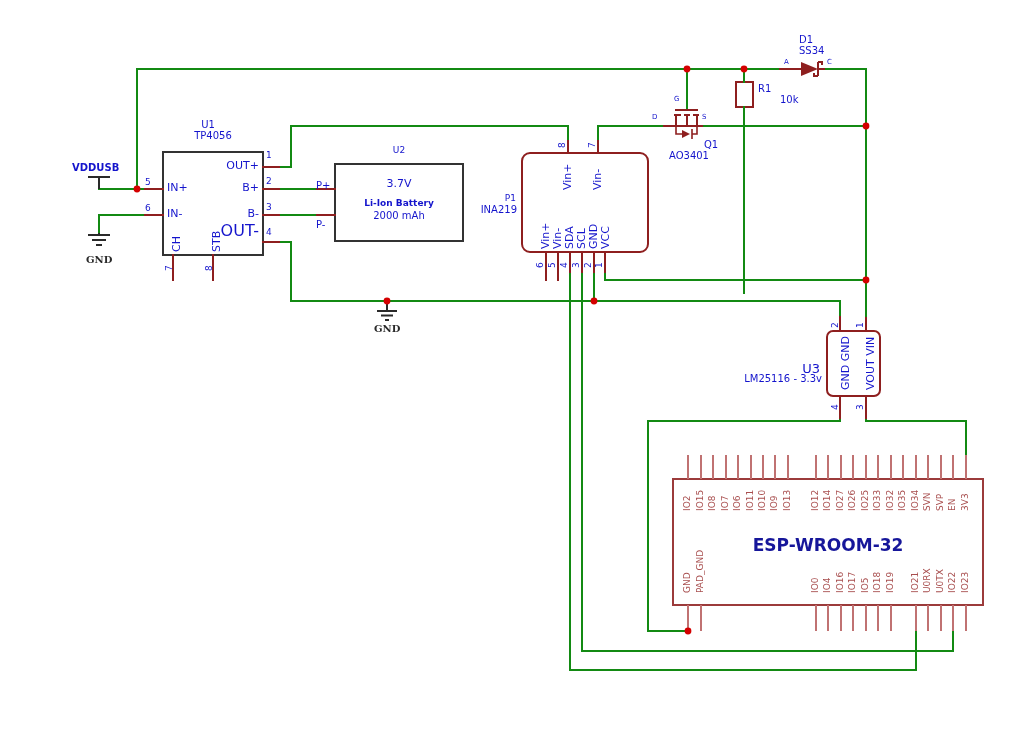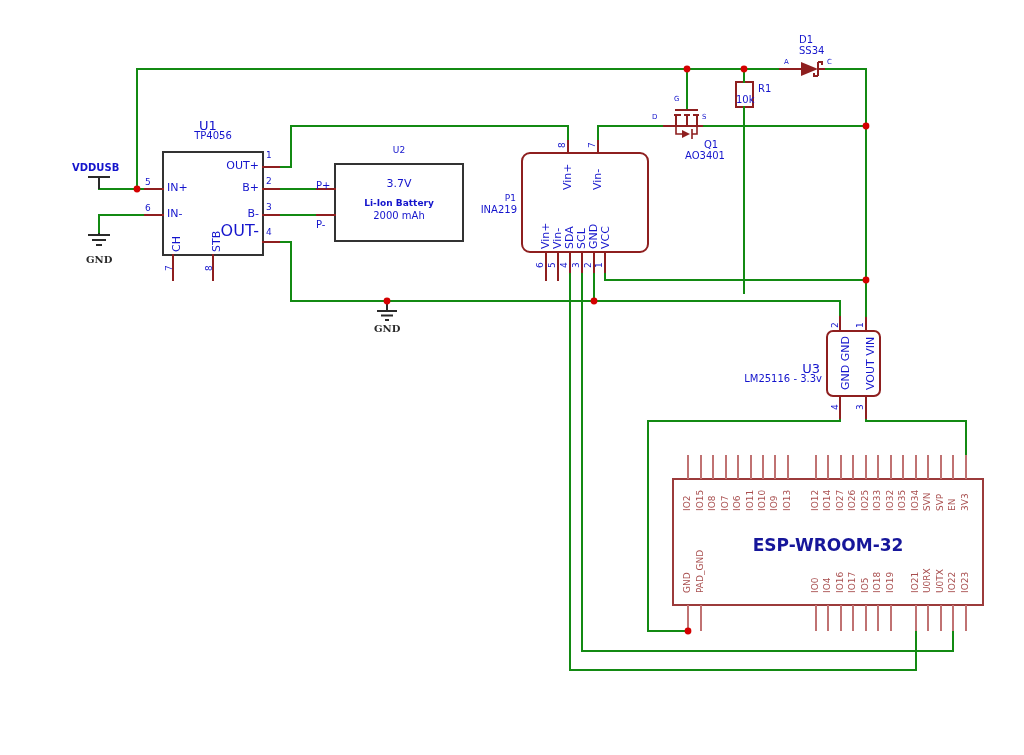--- a/index.html
+++ b/index.html
@@ -204,7 +204,7 @@
       <div class="lbl" style="left: 784px; top: 59px; font-size: 7px; color: rgb(20, 20, 204);">A</div>
       <div class="lbl" style="left: 827px; top: 59px; font-size: 7px; color: rgb(20, 20, 204);">C</div>
       <div class="lbl" style="left: 758px; top: 83px; font-size: 10px; color: rgb(20, 20, 204);">R1</div>
-      <div class="lbl" style="left: 736px; top: 94px; font-size: 10px; color: rgb(20, 20, 204);">10k</div>
+      <div class="lbl" style="left: 780px; top: 94px; font-size: 10px; color: rgb(20, 20, 204);">10k</div>
       <div class="lbl rgt" style="left: 820px; top: 362px; font-size: 13px; color: rgb(20, 20, 204);">U3</div>
       <div class="lbl rgt" style="left: 822px; top: 373px; font-size: 10px; color: rgb(20, 20, 204);">LM25116 - 3.3v</div>
       <div class="lbl rot" style="left: 831px; top: 328px; font-size: 9px; color: rgb(20, 20, 204);">2</div>

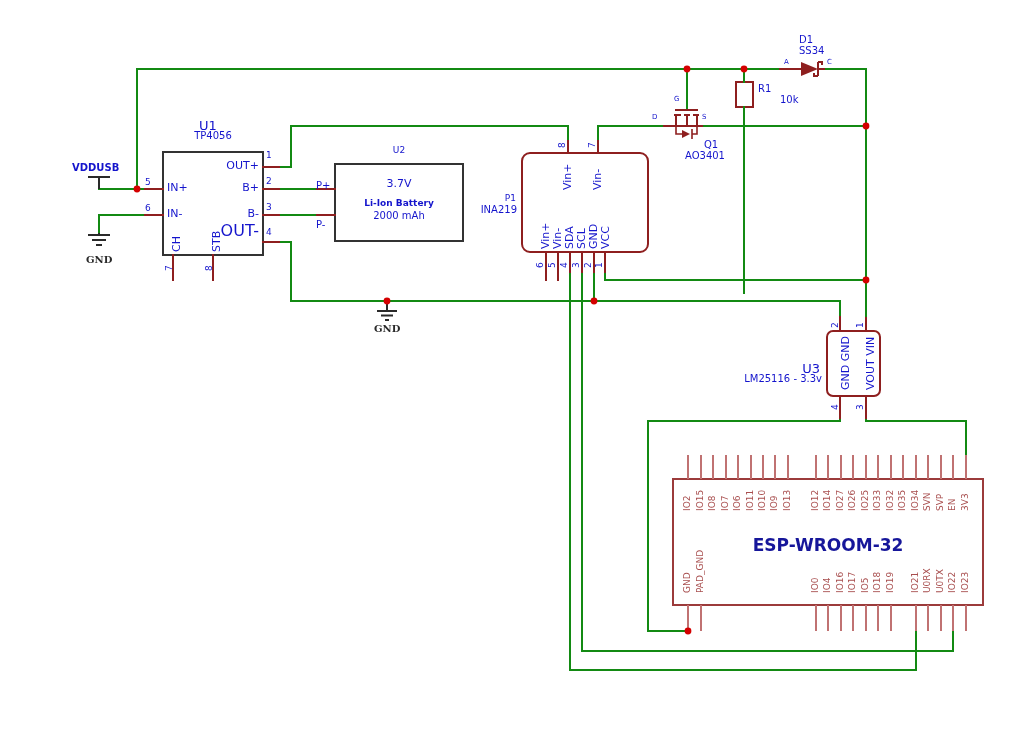--- a/index.html
+++ b/index.html
@@ -152,7 +152,7 @@
       <div class="lbl" style="left: 72px; top: 162px; font-size: 10px; color: rgb(20, 20, 204); font-weight: bold; text-align: center;">VDDUSB</div>
       <div class="lbl serif" style="left: 86px; top: 254px; font-size: 10px; color: rgb(42, 42, 42); font-weight: bold;">GND</div>
       <div class="lbl serif" style="left: 374px; top: 323px; font-size: 10px; color: rgb(42, 42, 42); font-weight: bold;">GND</div>
-      <div class="lbl ctr" style="left: 208px; top: 119px; font-size: 13px; color: rgb(20, 20, 204);">U1</div>
+      <div class="lbl ctr" style="left: 208px; top: 119px; font-size: 10px; color: rgb(20, 20, 204);">U1</div>
       <div class="lbl ctr" style="left: 213px; top: 130px; font-size: 10px; color: rgb(20, 20, 204);">TP4056</div>
       <div class="lbl" style="left: 167px; top: 182px; font-size: 11px; color: rgb(20, 20, 204);">IN+</div>
       <div class="lbl" style="left: 167px; top: 208px; font-size: 11px; color: rgb(20, 20, 204);">IN-</div>

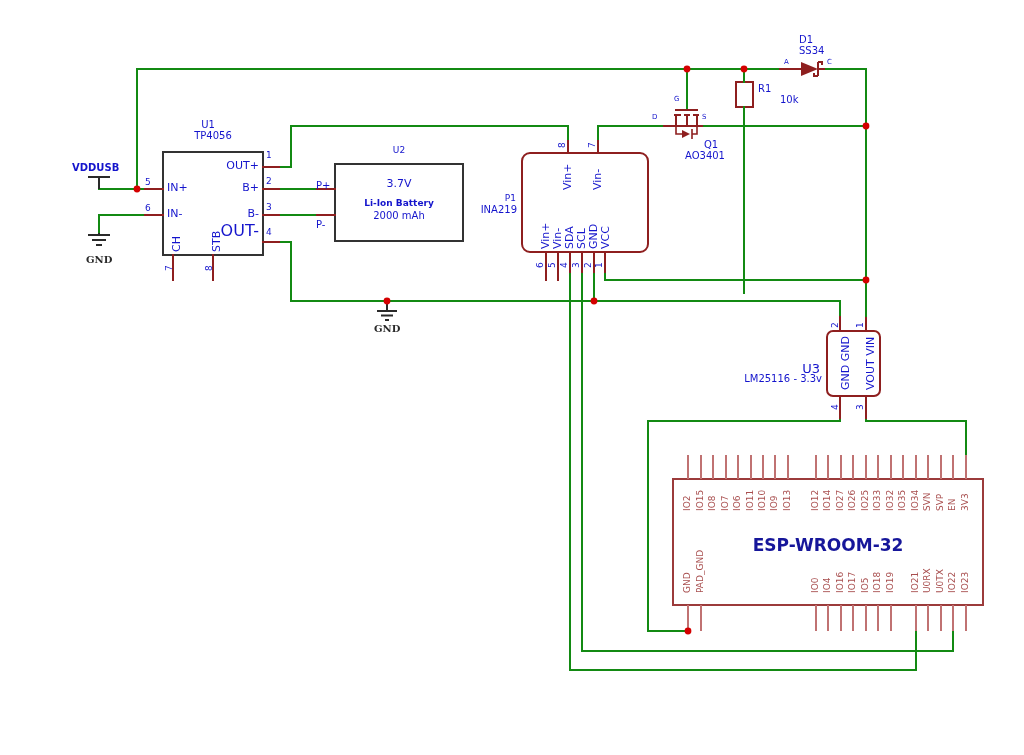--- a/index.html
+++ b/index.html
@@ -195,7 +195,7 @@
       <div class="lbl rot" style="left: 584px; top: 268px; font-size: 9px; color: rgb(20, 20, 204);">2</div>
       <div class="lbl rot" style="left: 595px; top: 268px; font-size: 9px; color: rgb(20, 20, 204);">1</div>
       <div class="lbl ctr" style="left: 688px; top: 139px; font-size: 10px; color: rgb(20, 20, 204); margin-left: 23px;">Q1</div>
-      <div class="lbl ctr" style="left: 689px; top: 150px; font-size: 10px; color: rgb(20, 20, 204); margin-left: 16px;">AO3401</div>
+      <div class="lbl ctr" style="left: 689px; top: 150px; font-size: 10px; color: rgb(20, 20, 204);">AO3401</div>
       <div class="lbl" style="left: 674px; top: 96px; font-size: 7px; color: rgb(20, 20, 204);">G</div>
       <div class="lbl" style="left: 652px; top: 114px; font-size: 7px; color: rgb(20, 20, 204);">D</div>
       <div class="lbl" style="left: 702px; top: 114px; font-size: 7px; color: rgb(20, 20, 204);">S</div>

